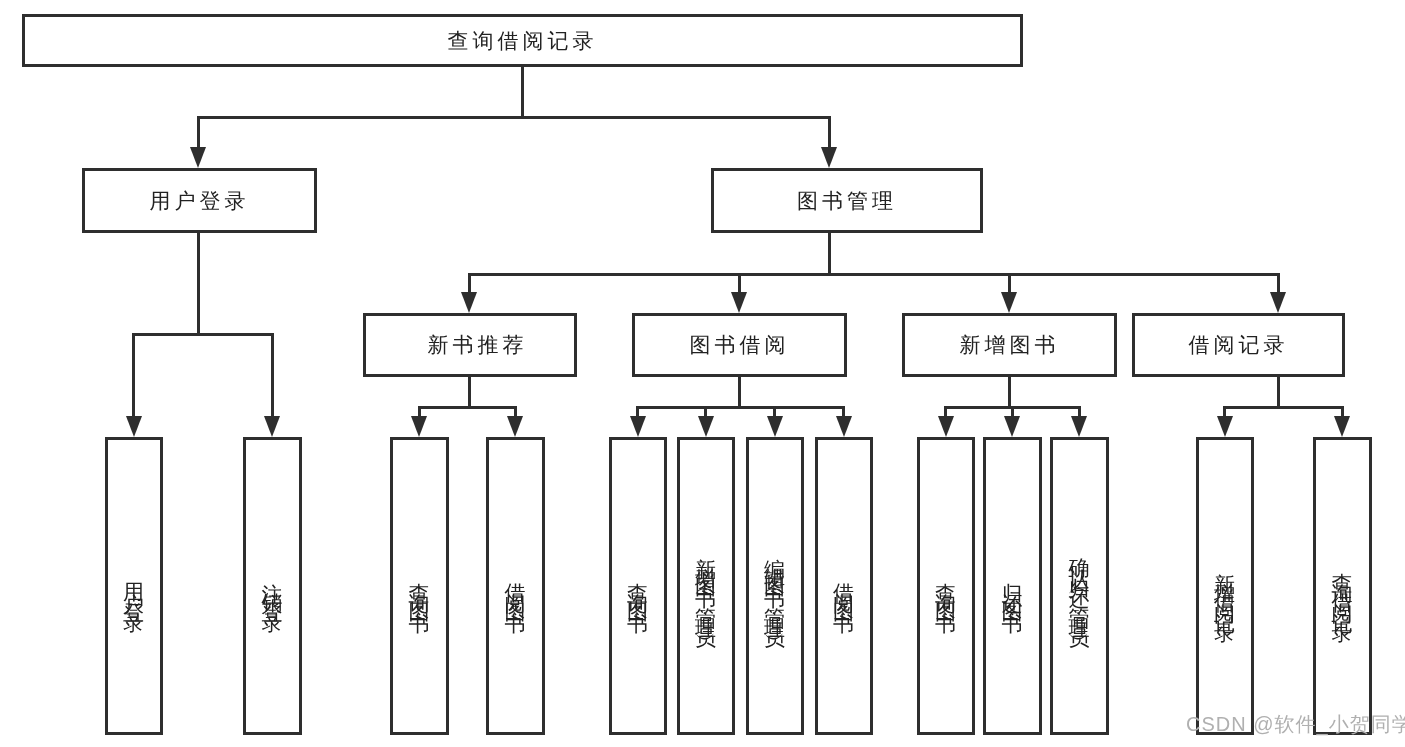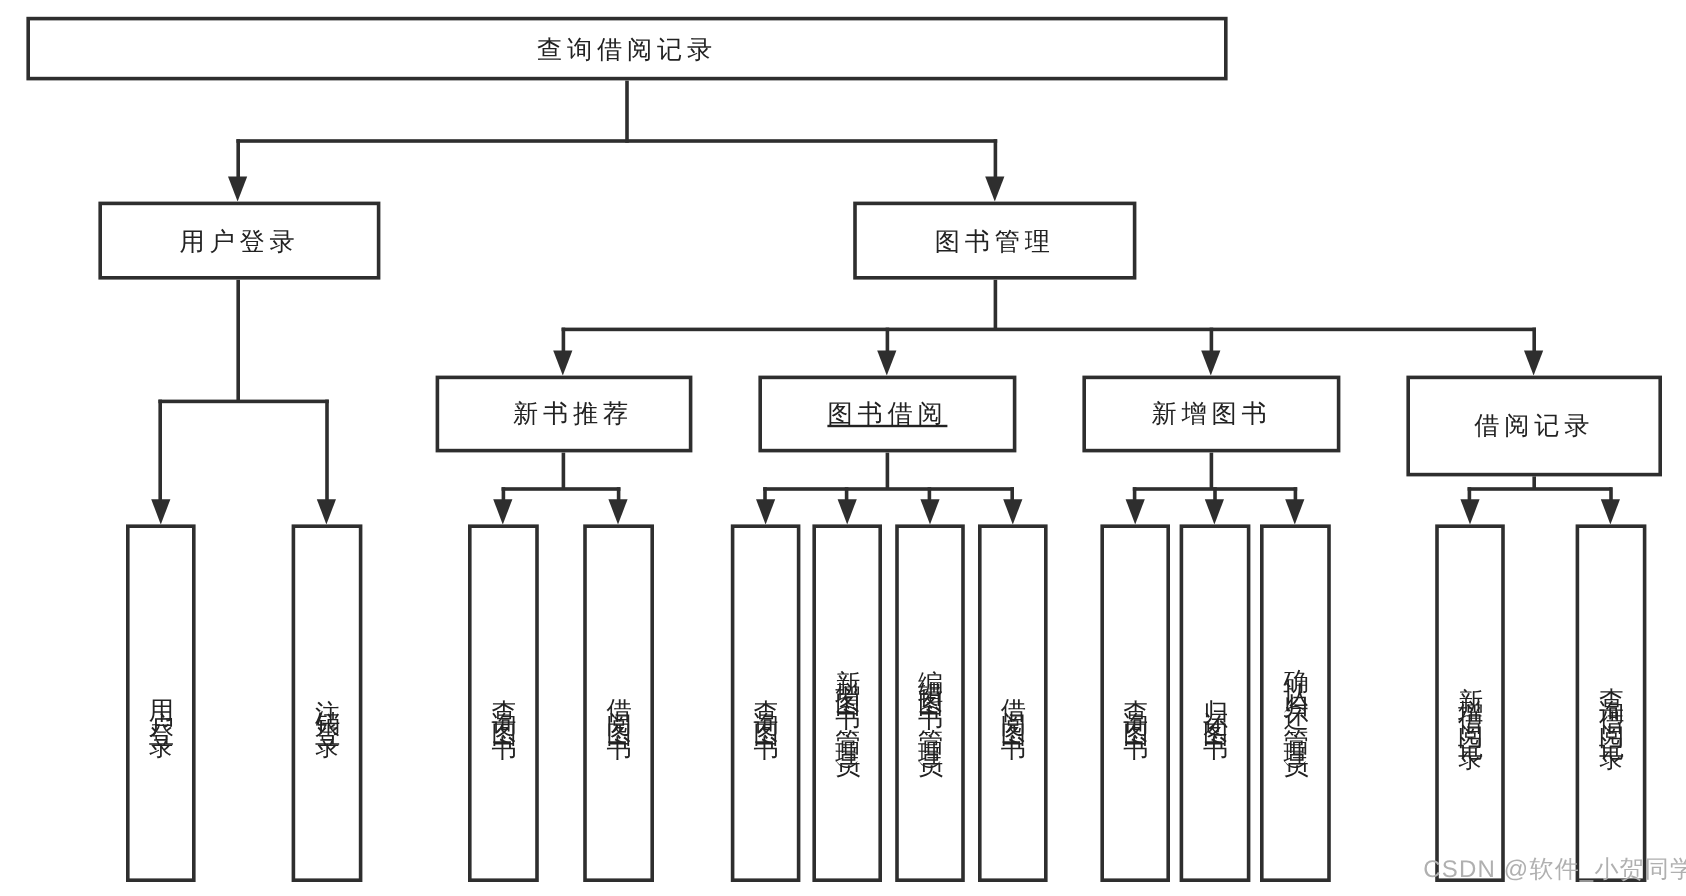--- a/index.html
+++ b/index.html
@@ -48,7 +48,7 @@
   <div class="arrow" style="left:821px;top:147px;"></div>
 
   <div class="node" style="left:82px;top:168px;width:235px;height:65px;">用户登录</div>
-  <div class="node" style="left:711px;top:168px;width:236px;height:65px;">图书管理</div>
+  <div class="node" style="left:711px;top:168px;width:272px;height:65px;">图书管理</div>
 
   <div class="vline" style="left:197px;top:233px;height:102px;"></div>
   <div class="hline" style="left:132px;top:333px;width:142px;"></div>

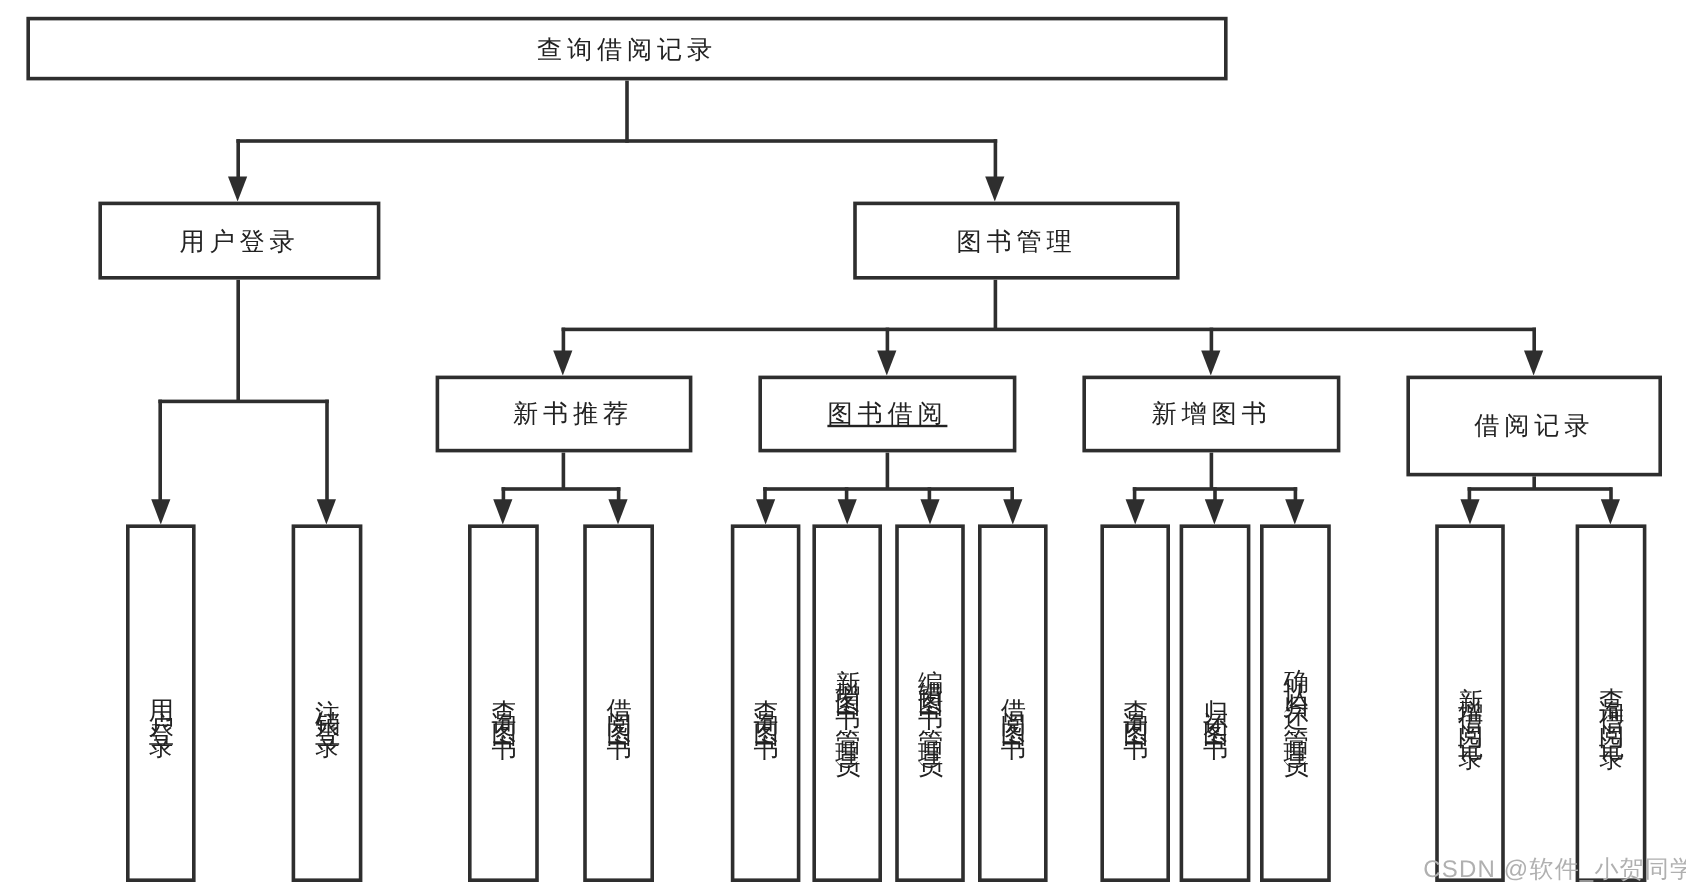--- a/index.html
+++ b/index.html
@@ -69,7 +69,7 @@
   <div class="arrow" style="left:1270px;top:292px;"></div>
 
   <div class="node" style="left:363px;top:313px;width:214px;height:64px;padding-left:15px;">新书推荐</div>
-  <div class="node" style="left:632px;top:313px;width:215px;height:64px;text-decoration:underline;">图书借阅</div>
+  <div class="node" style="left:632px;top:313px;width:215px;height:64px;">图书借阅</div>
   <div class="node" style="left:902px;top:313px;width:215px;height:64px;">新增图书</div>
   <div class="node" style="left:1172px;top:313px;width:213px;height:84px;">借阅记录</div>
 

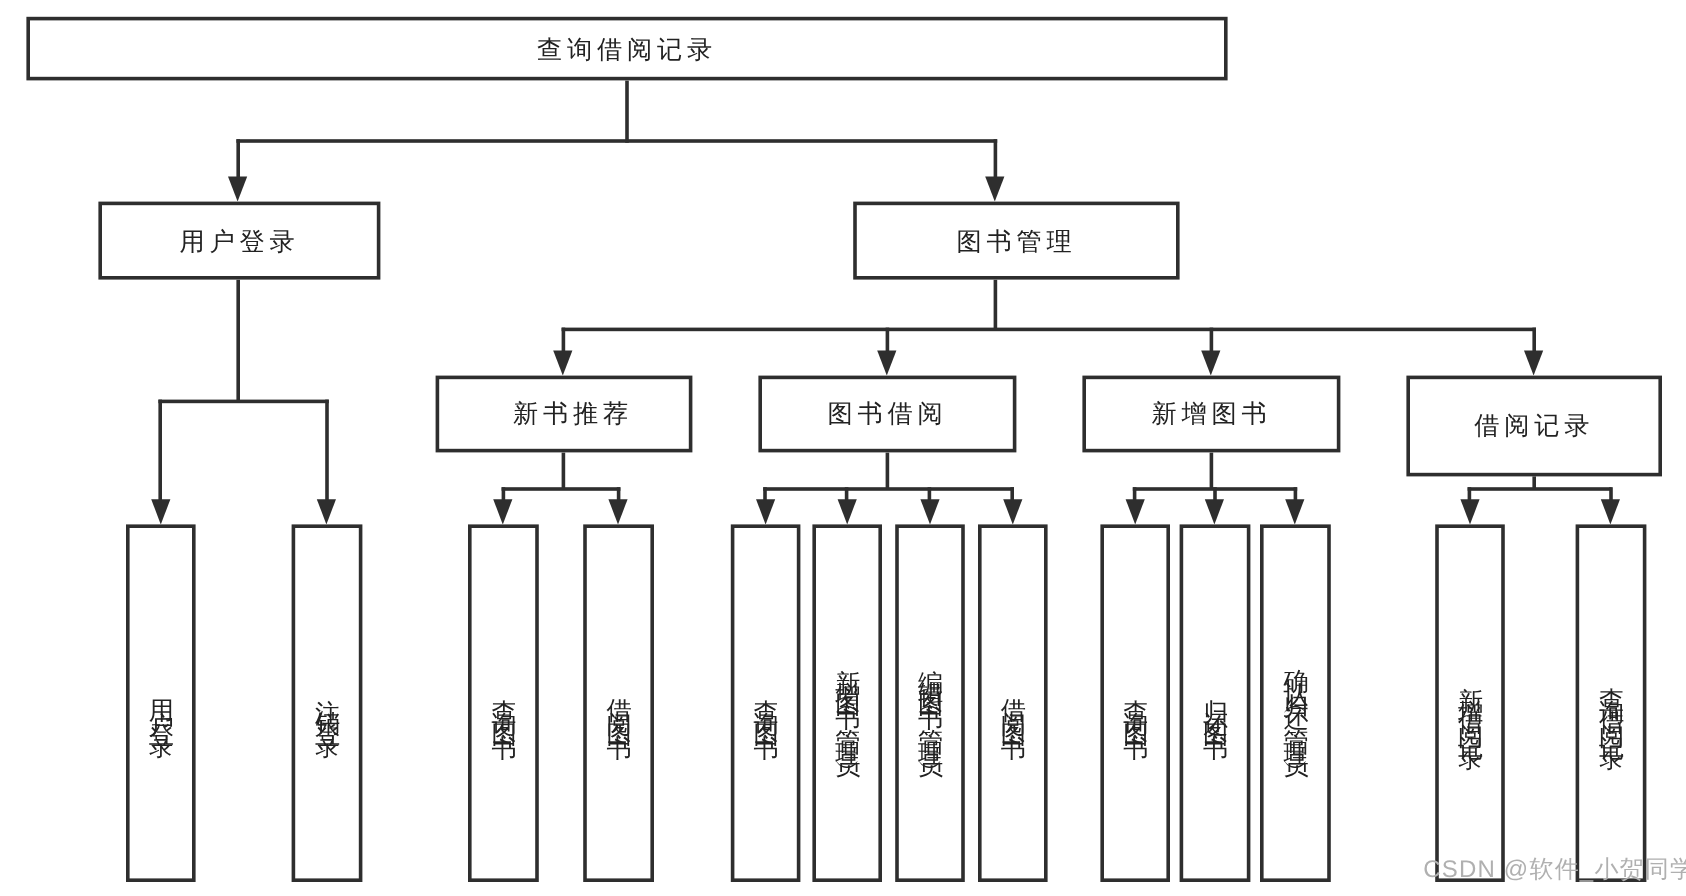--- a/index.html
+++ b/index.html
@@ -71,7 +71,7 @@
   <div class="node" style="left:363px;top:313px;width:214px;height:64px;padding-left:15px;">新书推荐</div>
   <div class="node" style="left:632px;top:313px;width:215px;height:64px;">图书借阅</div>
   <div class="node" style="left:902px;top:313px;width:215px;height:64px;">新增图书</div>
-  <div class="node" style="left:1172px;top:313px;width:213px;height:84px;">借阅记录</div>
+  <div class="node" style="left:1132px;top:313px;width:213px;height:64px;">借阅记录</div>
 
   <div class="vline" style="left:468px;top:377px;height:31px;"></div>
   <div class="hline" style="left:418px;top:406px;width:99px;"></div>

